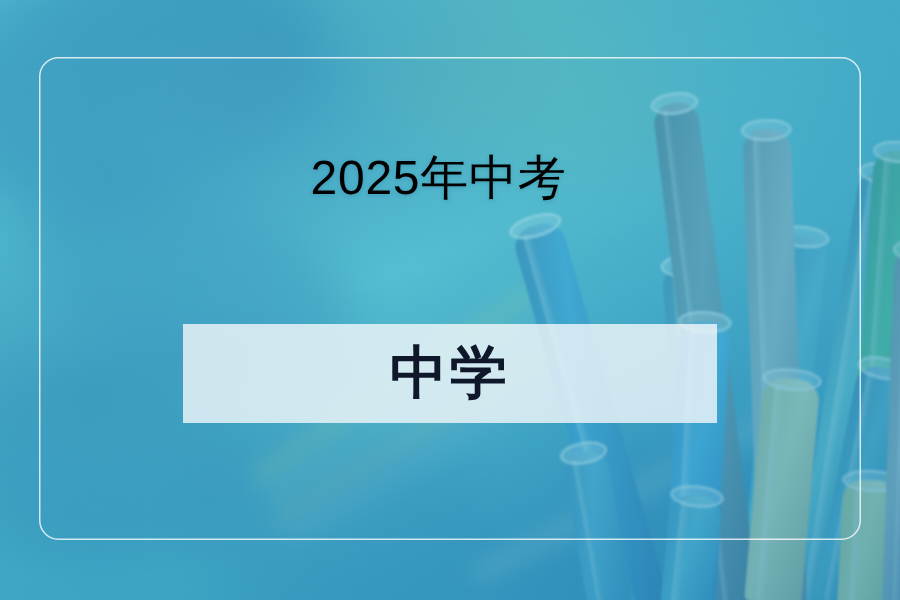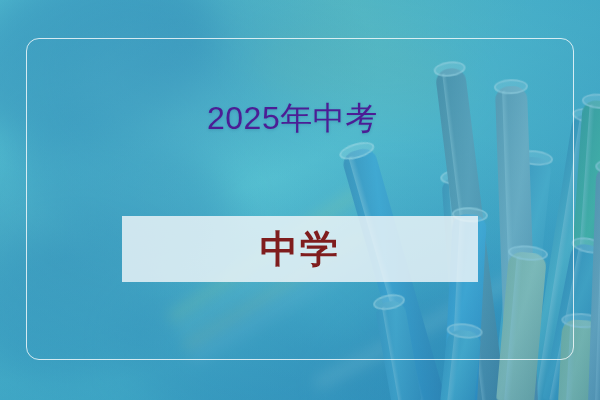--- a/index.html
+++ b/index.html
@@ -134,7 +134,7 @@
     width: 330px;
   }
   .title-line {
-    color: #4c1d95;
+    color: #000000;
     font-size: 32px;
     line-height: 42px;
     font-weight: 400;

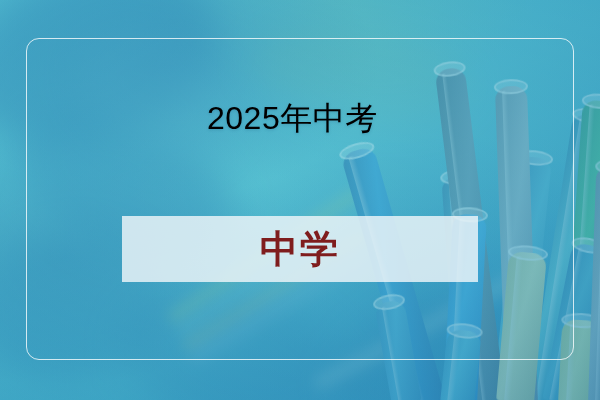--- a/index.html
+++ b/index.html
@@ -157,7 +157,7 @@
     justify-content: center;
   }
   .keyword-text {
-    color: #7f1d1d;
+    color: #0f172a;
     font-size: 38px;
     font-weight: bold;
     letter-spacing: 2px;

